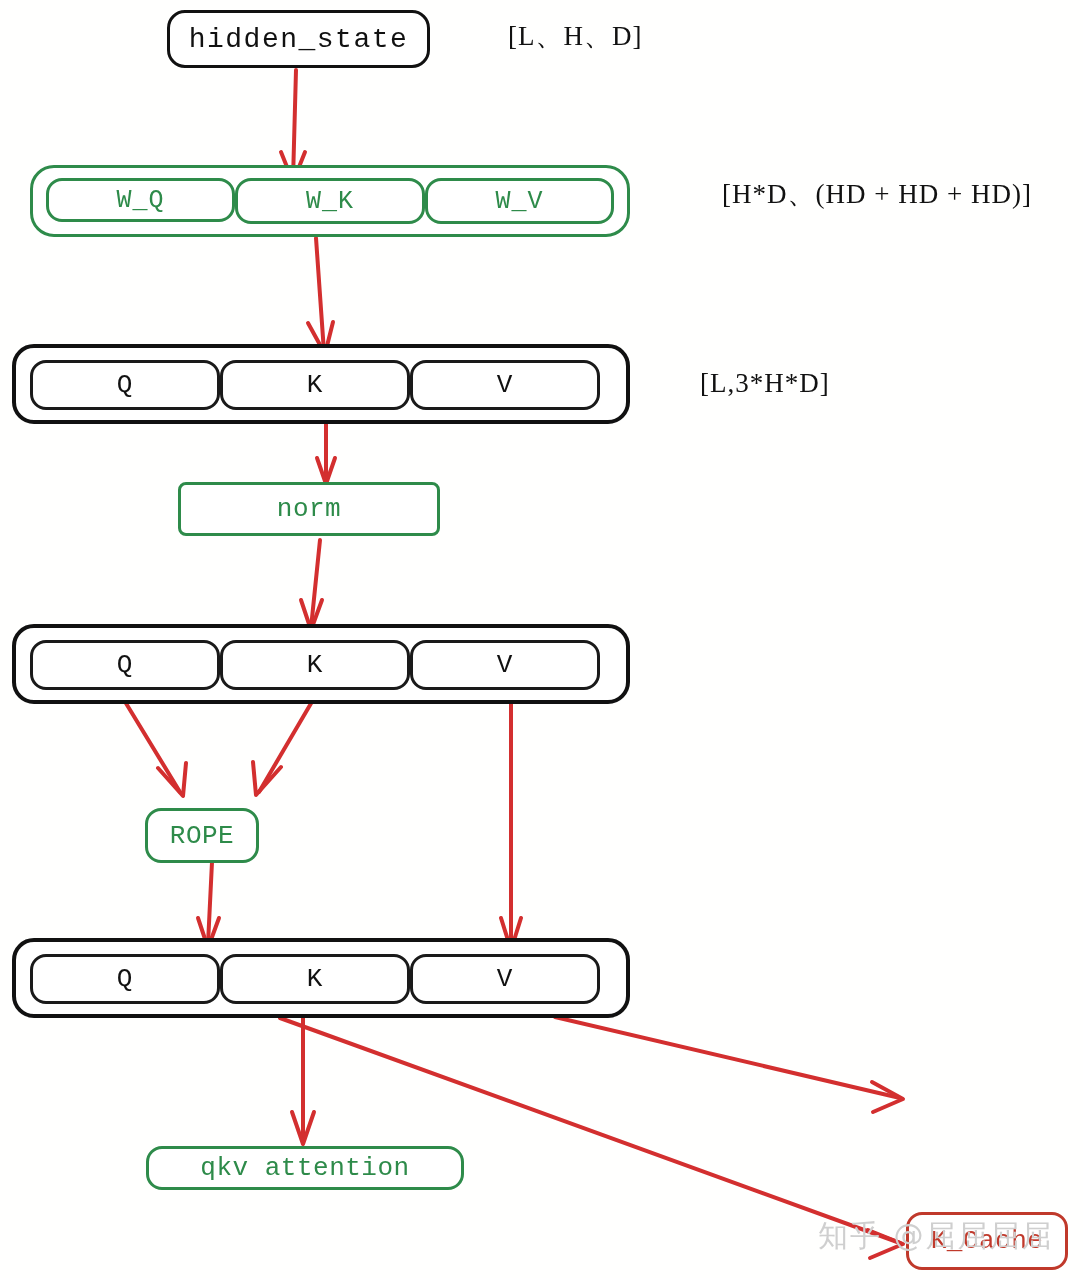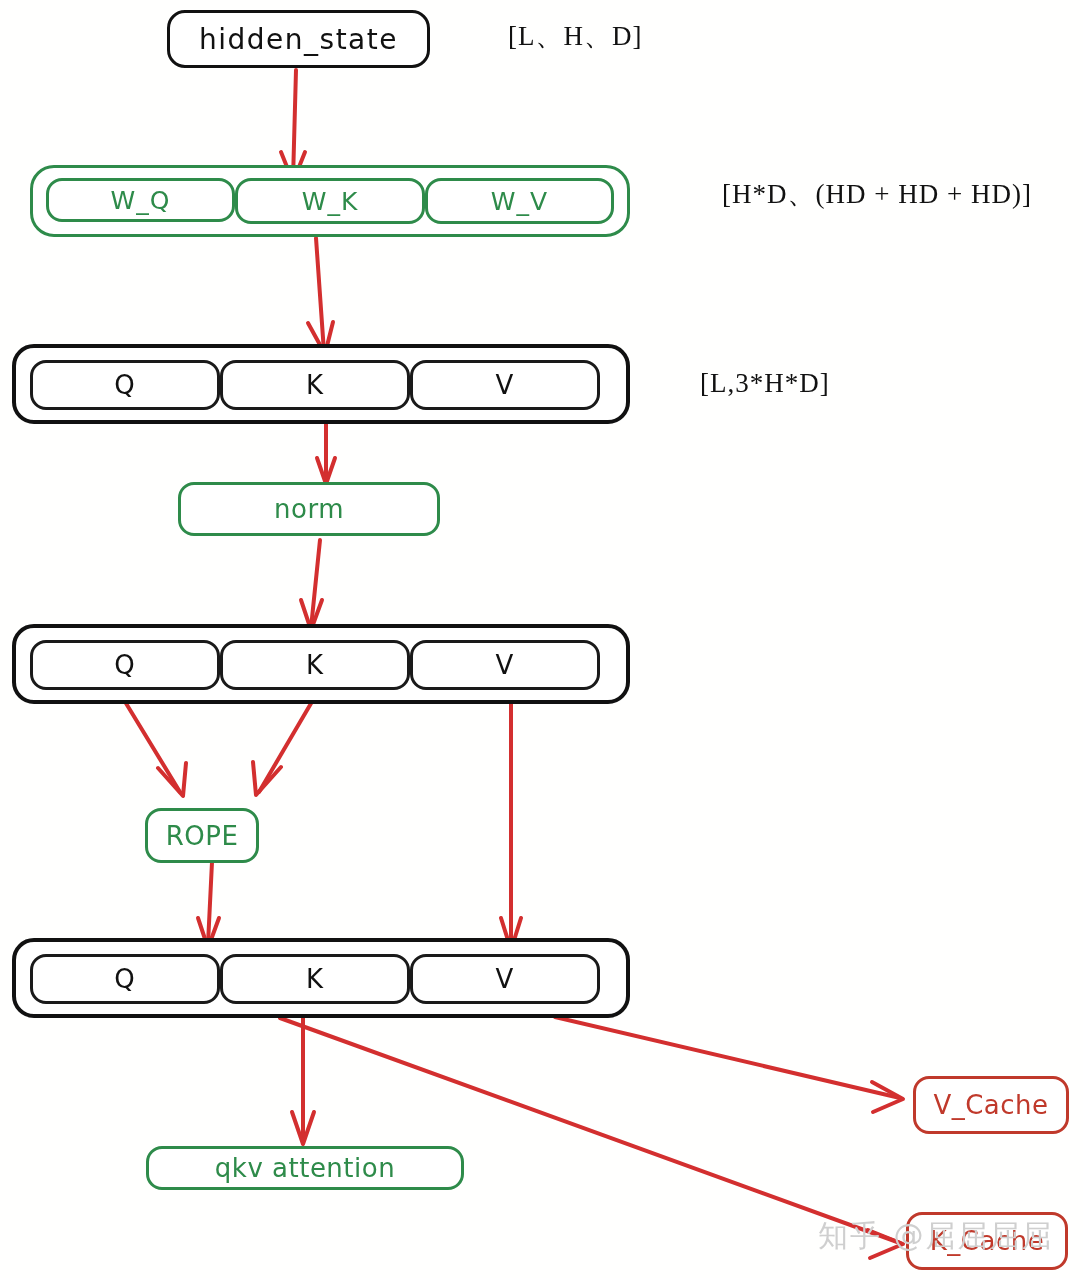--- a/index.html
+++ b/index.html
@@ -26,6 +26,7 @@
     justify-content: center;
     text-align: center;
     background: #ffffff;
+    font-family: Liberation Mono, monospace;
   }
 
   

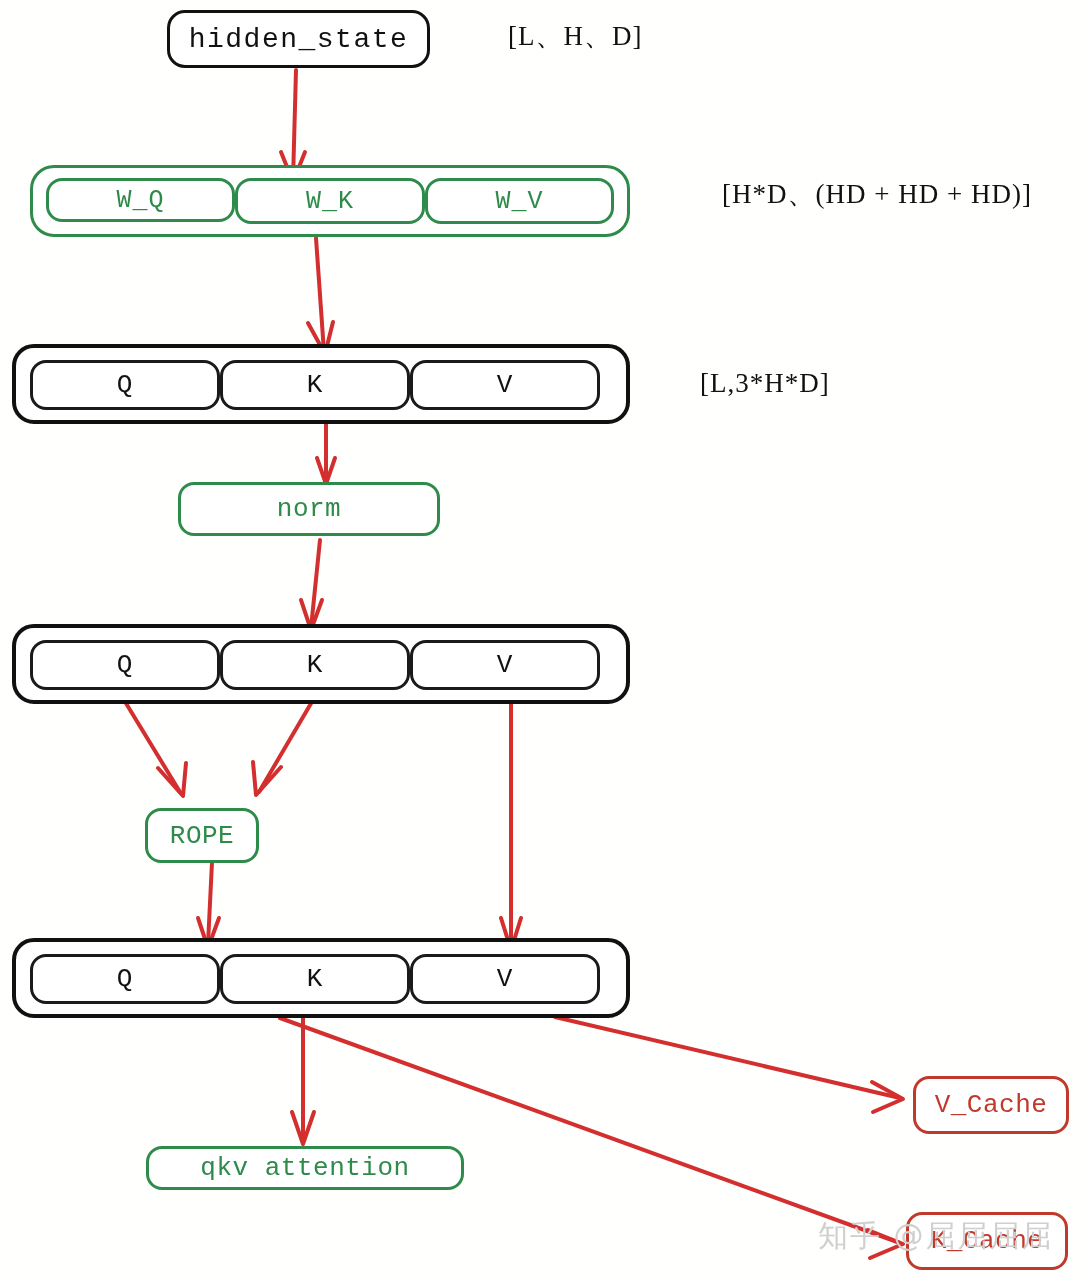--- a/index.html
+++ b/index.html
@@ -191,7 +191,7 @@
   </div>
   <div class="annot" style="left:700px; top:368px;">[L,3*H*D]</div>
 
-  <div class="node green-box" style="left:178px; top:482px; width:262px; height:54px;">
+  <div class="node green-box" style="left:178px; top:482px; width:262px; height:54px;border-radius:8px;">
     <span>norm</span>
   </div>
 

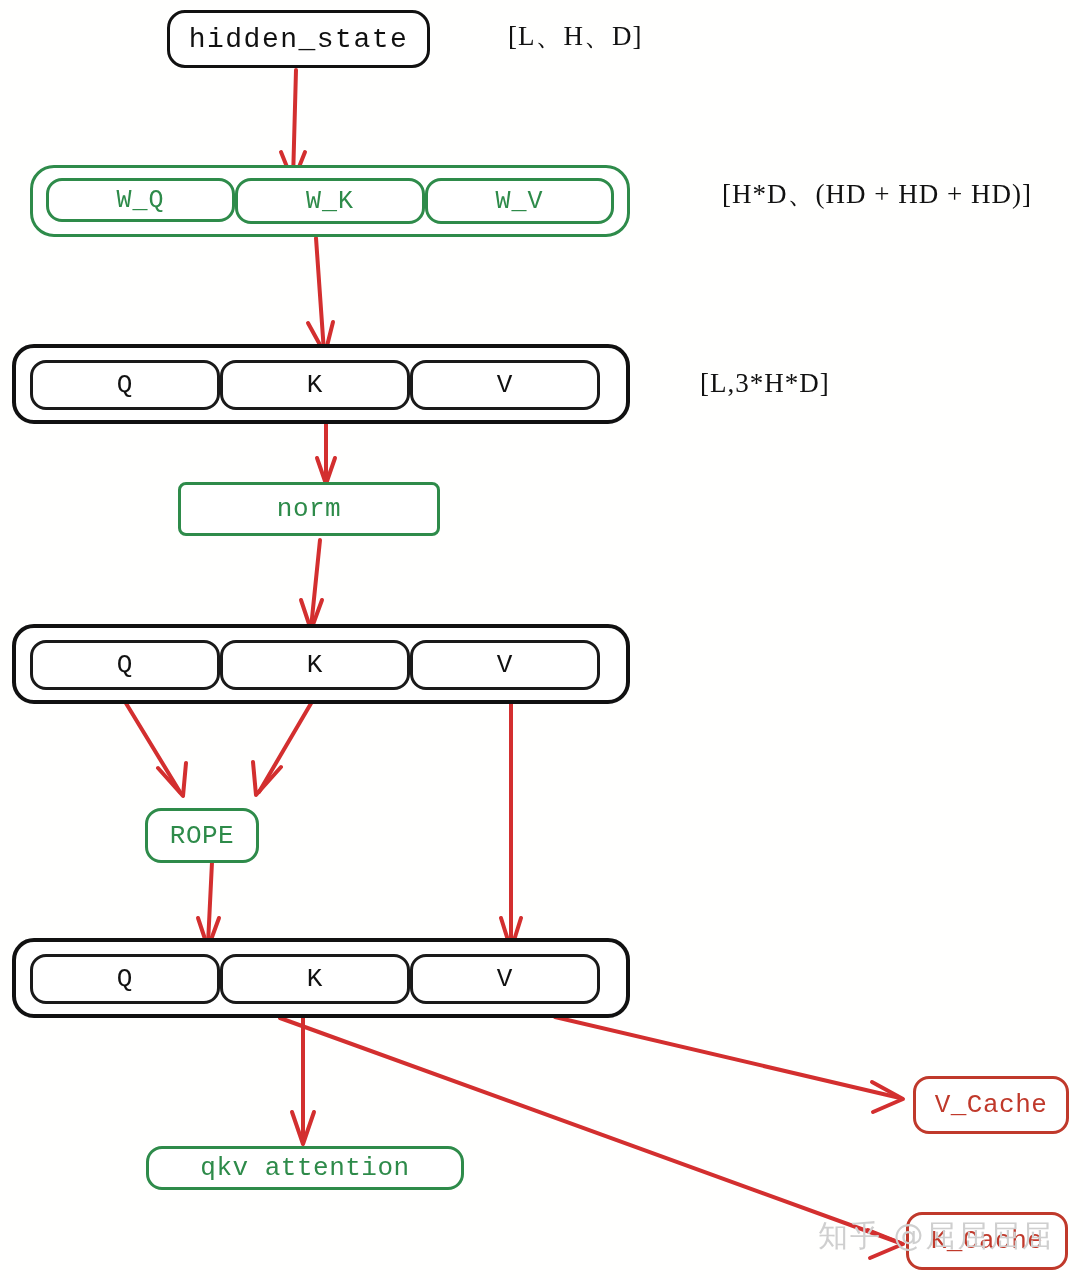--- a/index.html
+++ b/index.html
@@ -225,9 +225,6 @@
     <span>qkv attention</span>
   </div>
 
-  <div class="node red-box" style="left:913px; top:1076px; width:156px; height:58px;">
-    <span>V_Cache</span>
-  </div>
   <div class="node red-box" style="left:906px; top:1212px; width:162px; height:58px;">
     <span>K_Cache</span>
   </div>

